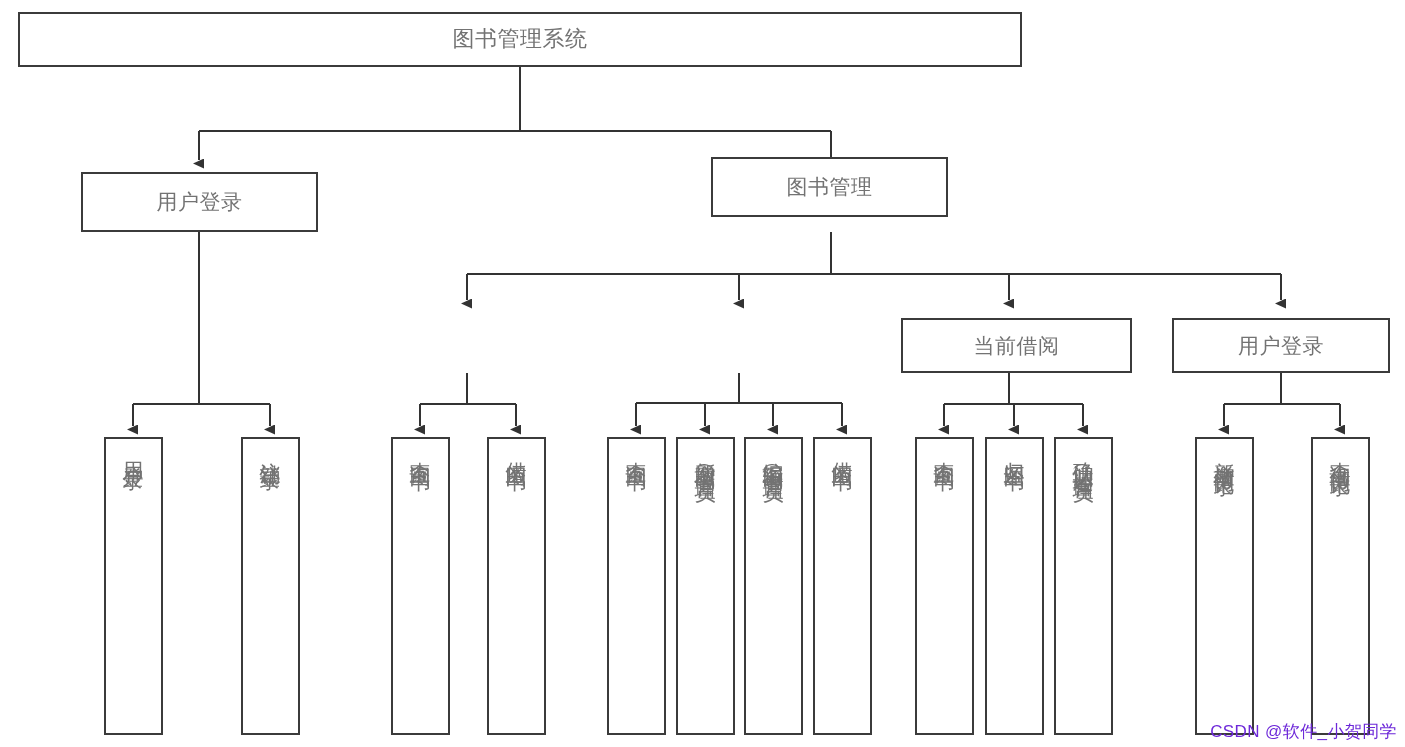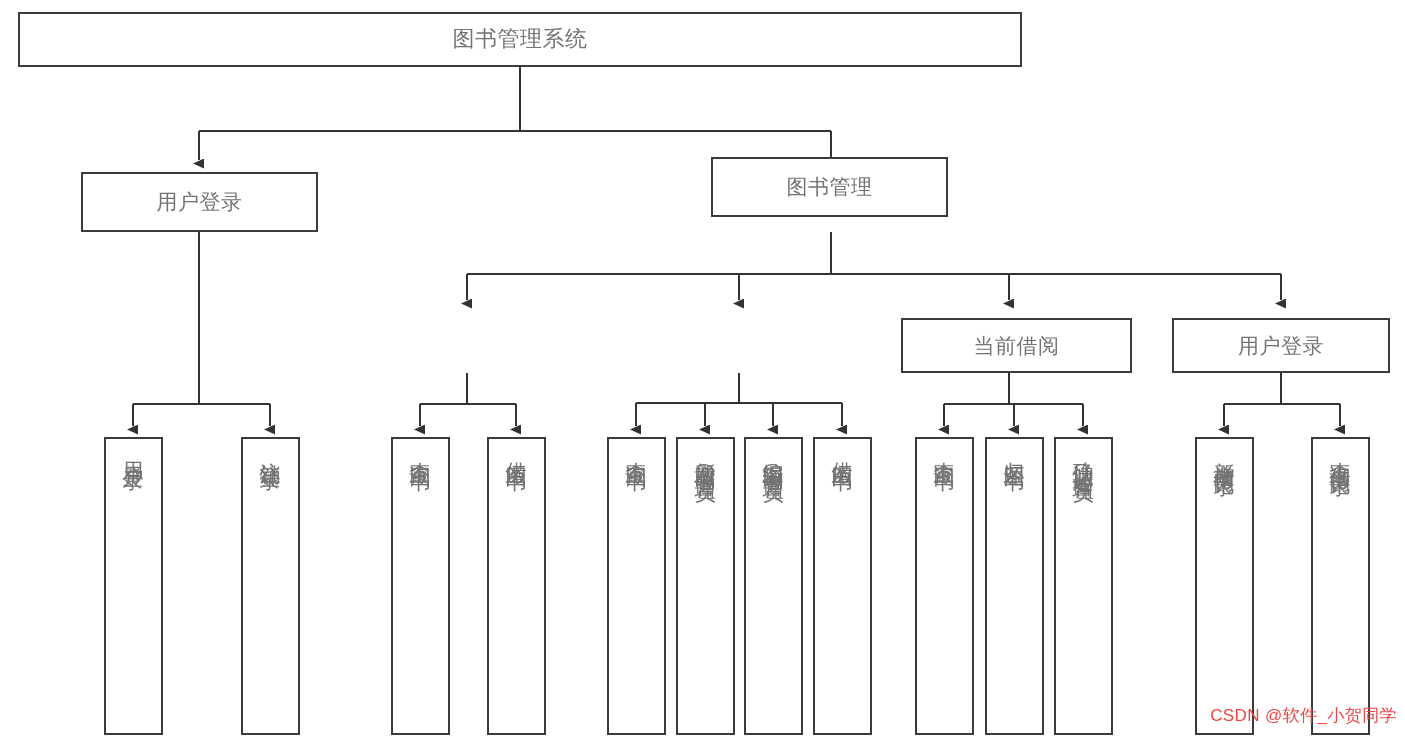--- a/index.html
+++ b/index.html
@@ -70,9 +70,9 @@
   #watermark {
     position: absolute;
     right: 8px;
-    bottom: 20px;
+    bottom: 4px;
     font-size: 17px;
-    color: #ef4444;
+    color: #6d28d9;
     letter-spacing: 0.4px;
     white-space: nowrap;
     font-family: "Liberation Sans", "DejaVu Sans", sans-serif;

